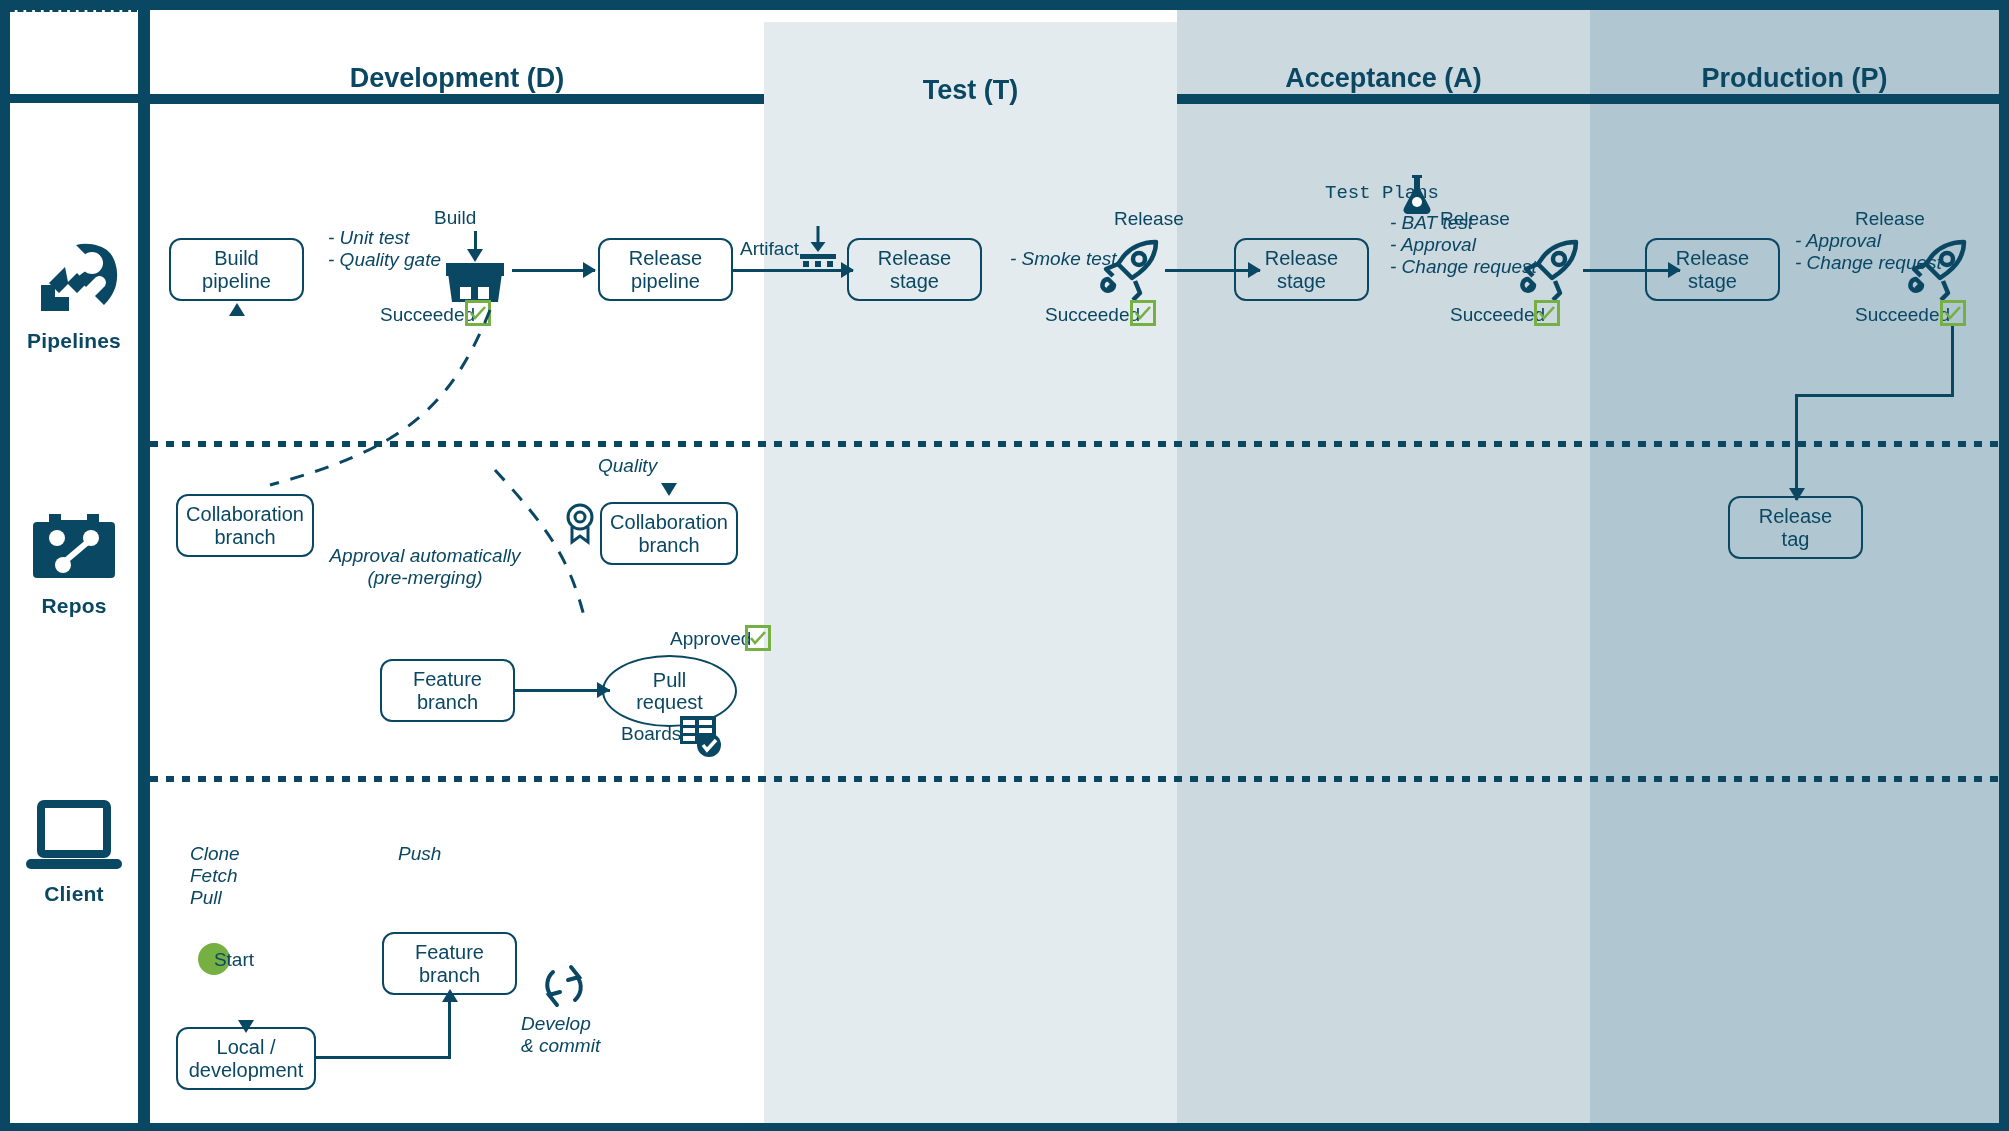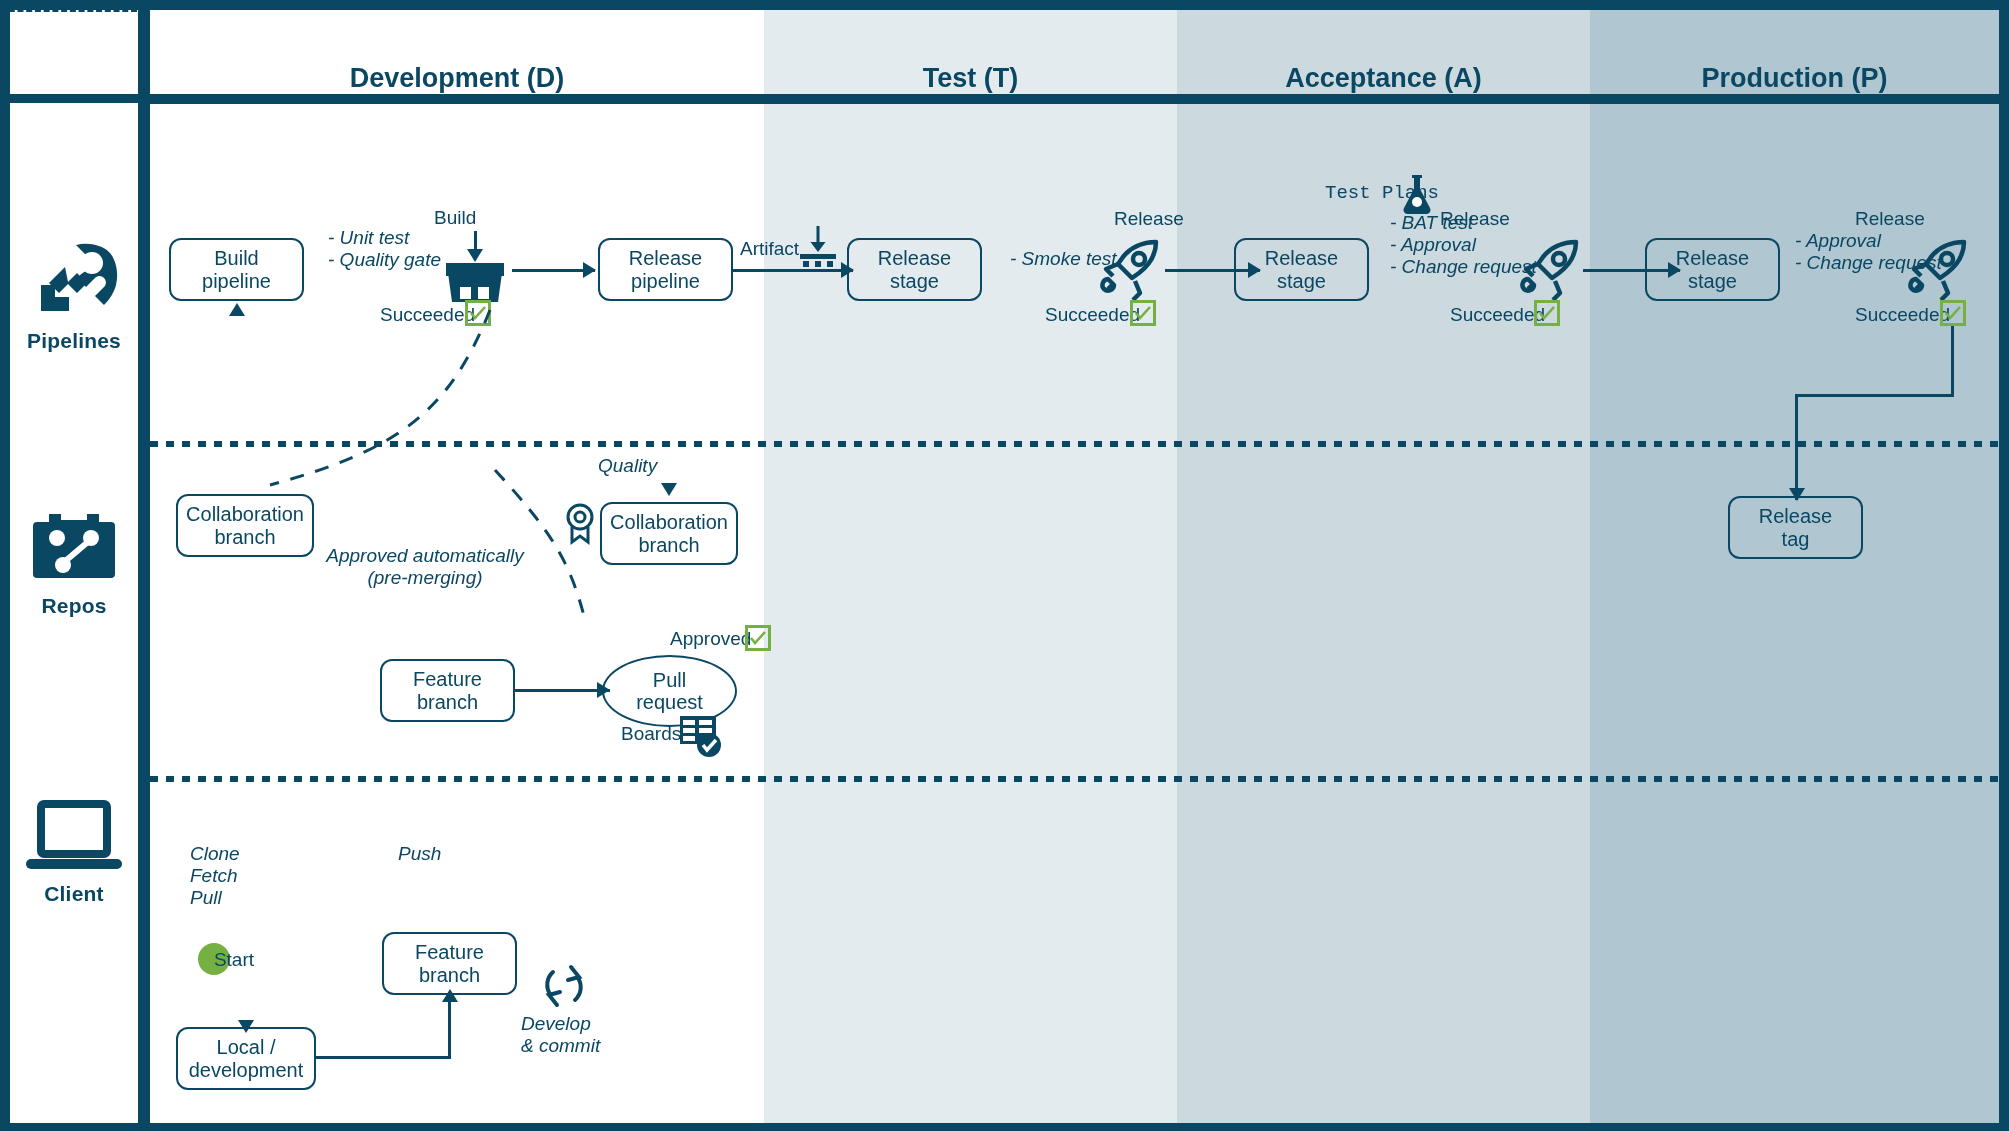--- a/index.html
+++ b/index.html
@@ -128,7 +128,7 @@
   <div class="hdr" style="left:150px;width:614px;background:#ffffff;">
     <span>Development (D)</span>
   </div>
-  <div class="hdr" style="left:764px;width:413px;background:#e3ebee;">
+  <div class="hdr" style="left:764px;width:413px;background:#e3ebee;margin-top:12px;">
     <span>Test (T)</span>
   </div>
   <div class="hdr" style="left:1177px;width:413px;background:#ccd9df;">

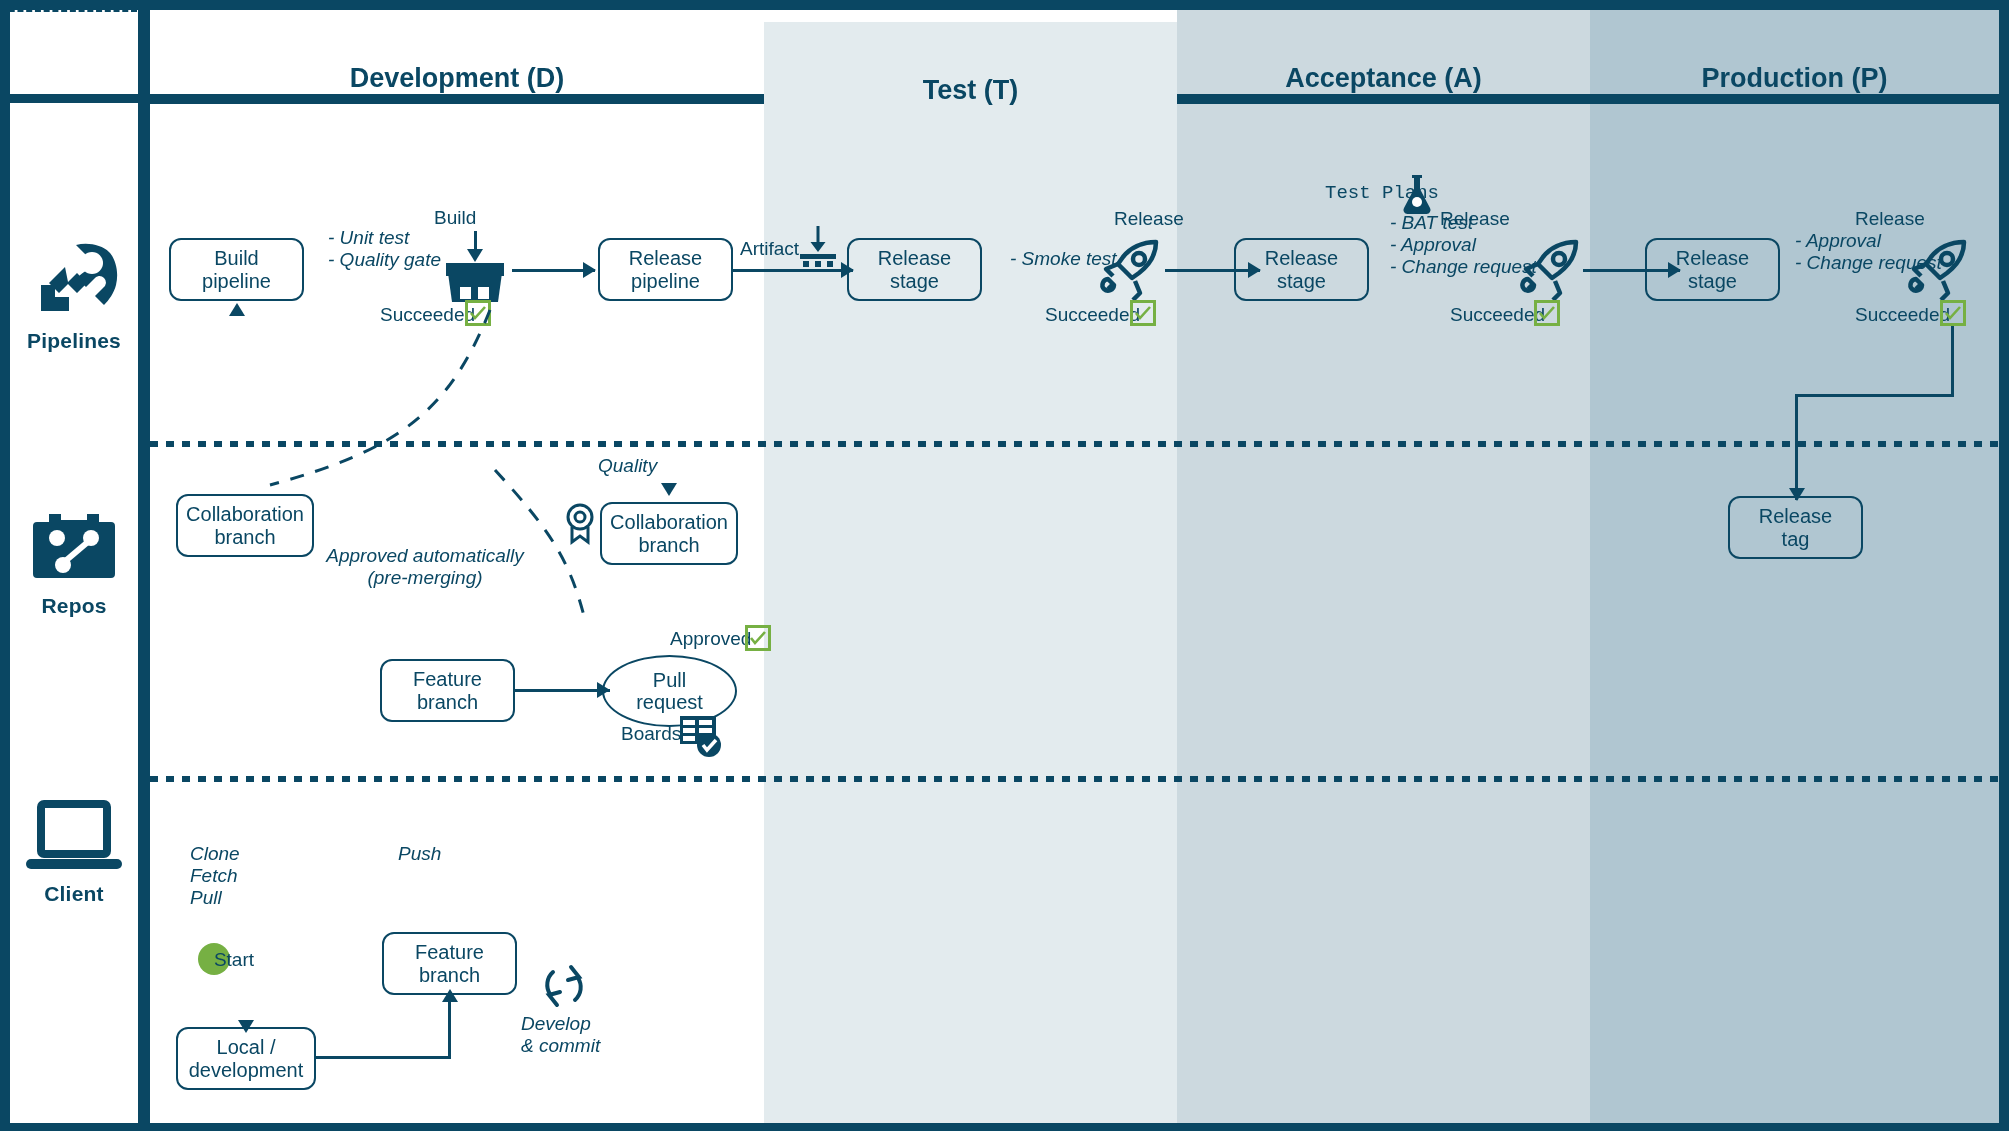--- a/index.html
+++ b/index.html
@@ -349,7 +349,7 @@
   <div class="arrow-u" style="left:229px;top:303px;"></div>
   <div class="vdash" style="left:236px;top:315px;height:45px;"></div>
 
-  <div class="lbl it c" style="left:320px;top:545px;width:210px;">Approved automatically</div>
+  <div class="lbl it c" style="left:320px;top:545px;width:210px;">Approval automatically</div>
   <div class="lbl it c" style="left:320px;top:567px;width:210px;">(pre-merging)</div>
 
   <div class="lbl it" style="left:598px;top:455px;">Quality</div>

